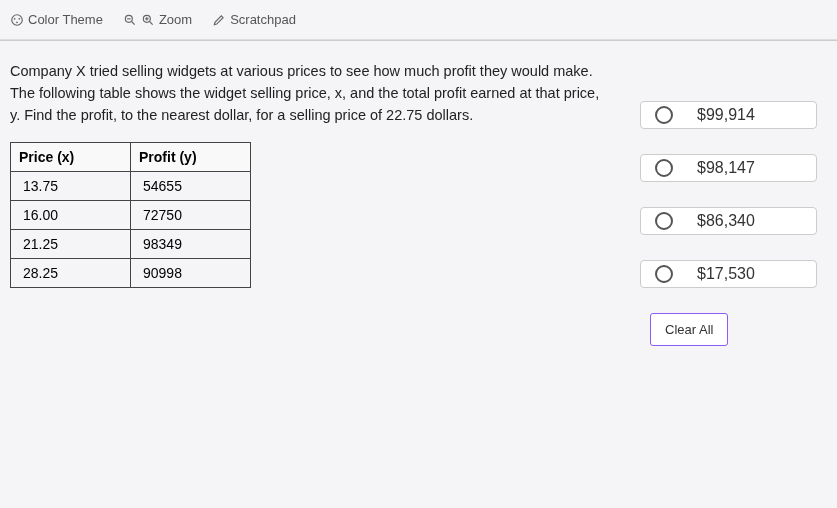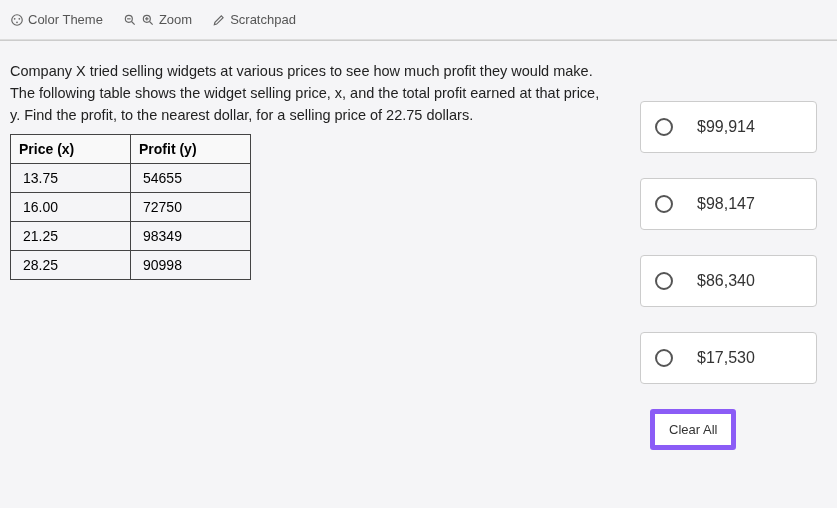--- a/index.html
+++ b/index.html
@@ -47,7 +47,7 @@
       font-size: 14.5px;
       line-height: 1.5;
       color: #222;
-      margin-bottom: 8px;
+      margin-bottom: 16px;
       max-width: 600px;
     }
     table {

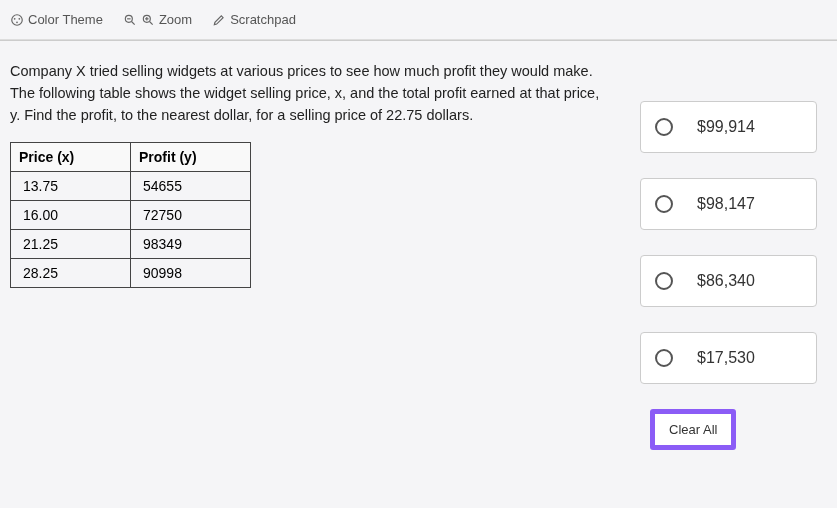--- a/index.html
+++ b/index.html
@@ -78,7 +78,7 @@
       display: flex;
       align-items: center;
       gap: 24px;
-      padding: 16px 14px;
+      padding: 4px 14px;
       border: 1px solid #ccc;
       border-radius: 4px;
       background: #fff;

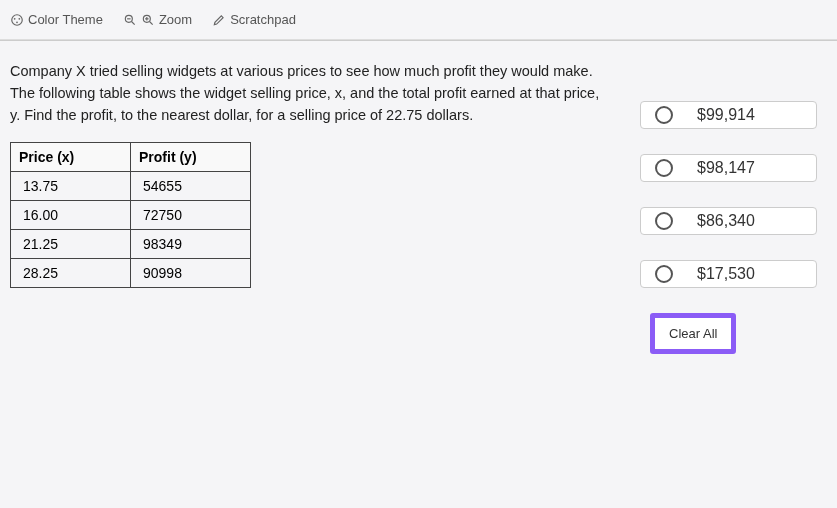--- a/index.html
+++ b/index.html
@@ -97,7 +97,7 @@
       align-self: flex-start;
       margin-left: 10px;
       padding: 8px 14px;
-      border: 5px solid #8b5cf6;
+      border: 1px solid #8b5cf6;
       background: #fff;
       font-size: 13px;
       cursor: pointer;

